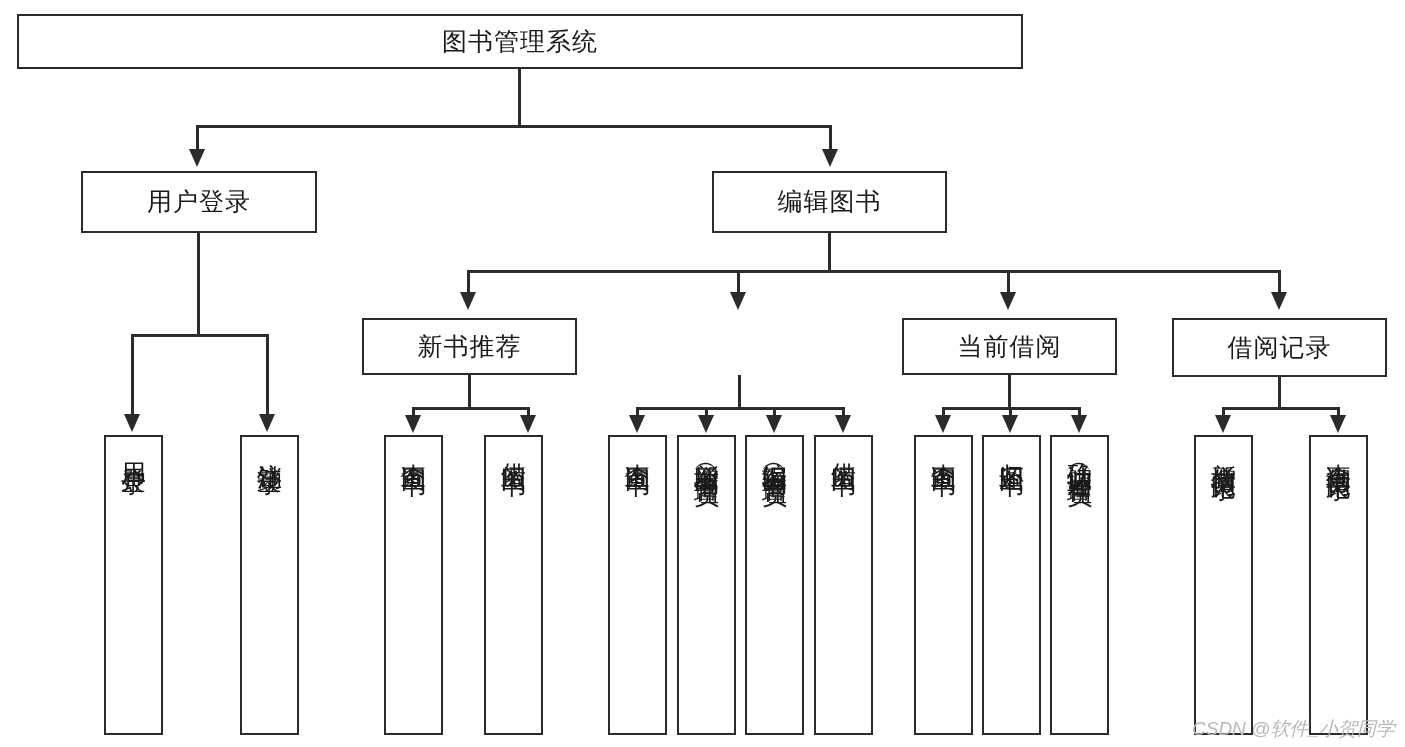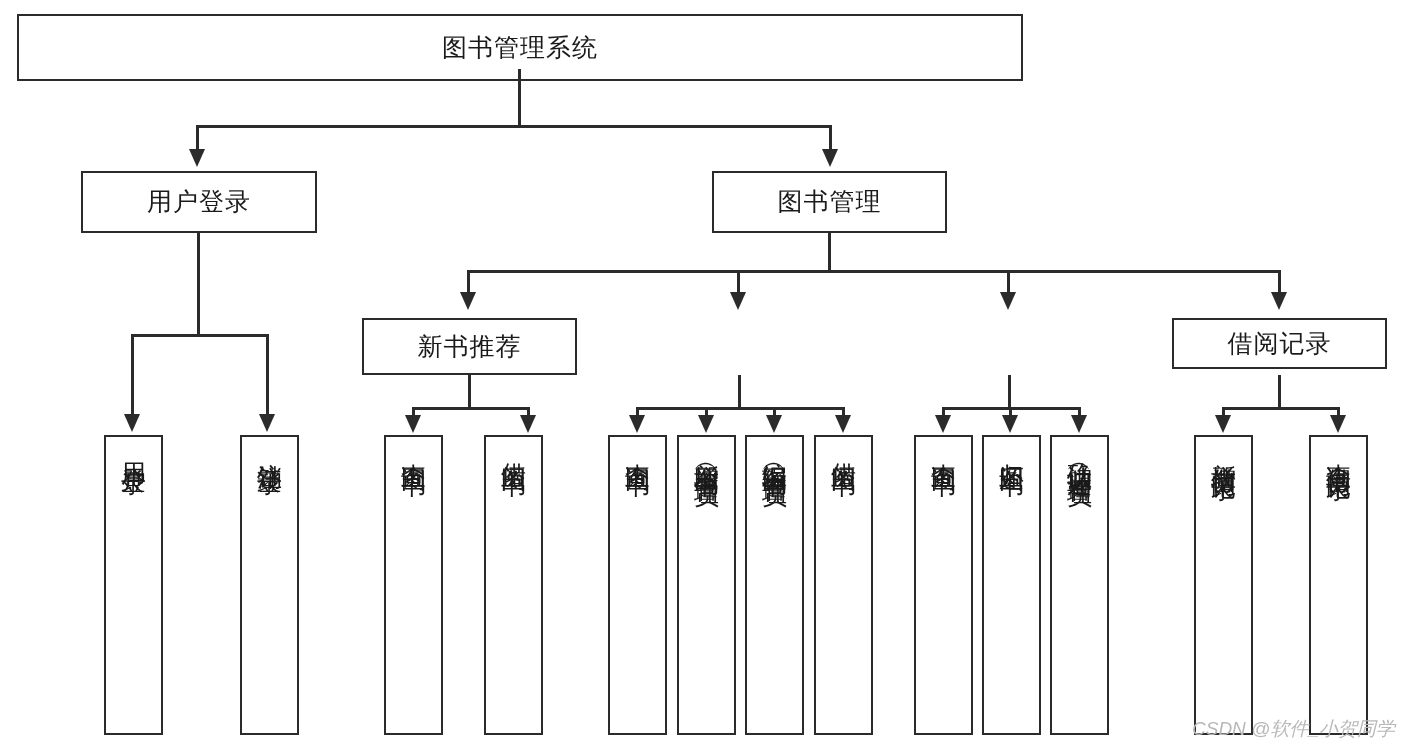--- a/index.html
+++ b/index.html
@@ -82,7 +82,7 @@
 
 <div id="canvas">
 
-  <div class="node root horiz" style="left:17px; top:14px; width:1006px; height:67px;">
+  <div class="node root horiz" style="left:17px; top:14px; width:1006px; height:55px;">
     <span class="label">图书管理系统</span>
   </div>
 

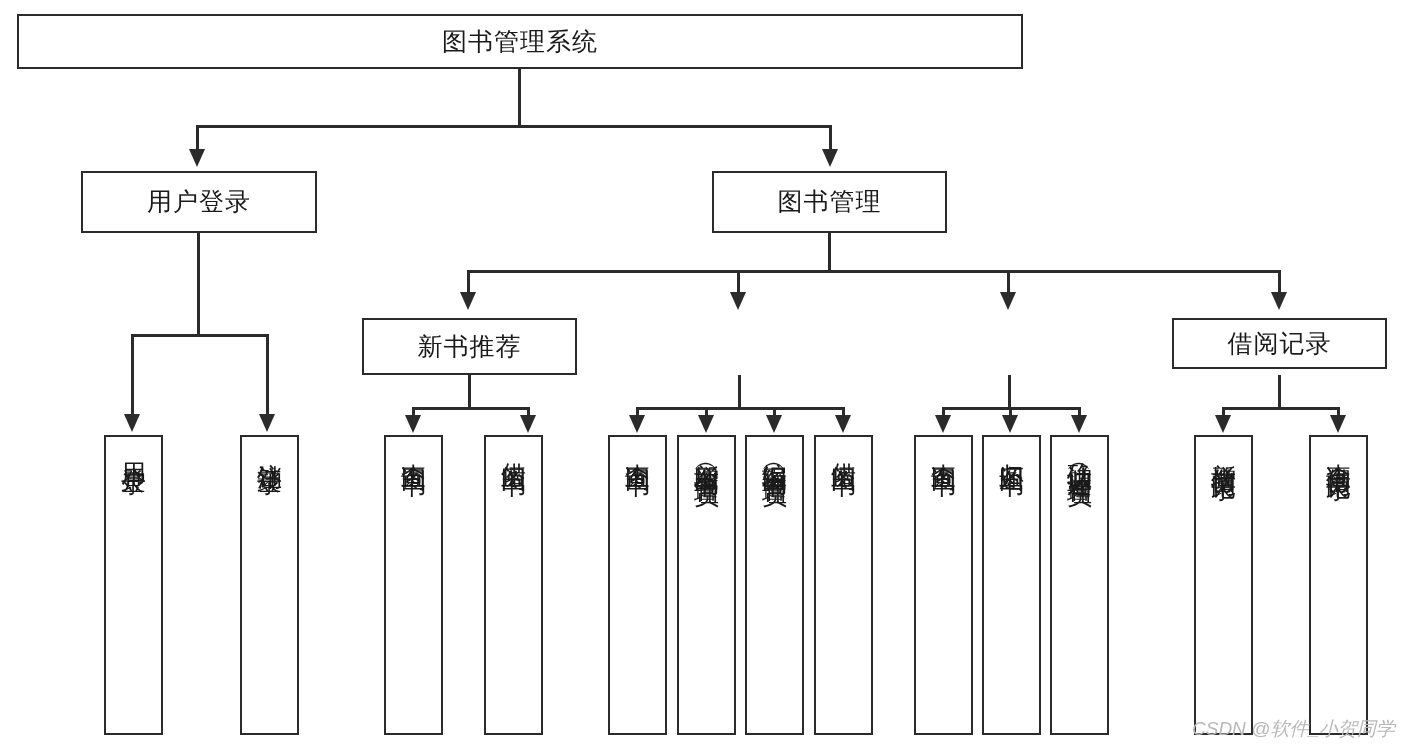--- a/index.html
+++ b/index.html
@@ -99,7 +99,7 @@
   </div>
 
   <div class="node horiz" style="left:712px; top:171px; width:235px; height:62px;">
-    <span class="label">图书管理</span>
+    <span class="label">编辑图书</span>
   </div>
 
   <div class="ln v" style="left:197px; top:233px; width:2.5px; height:102px;"></div>

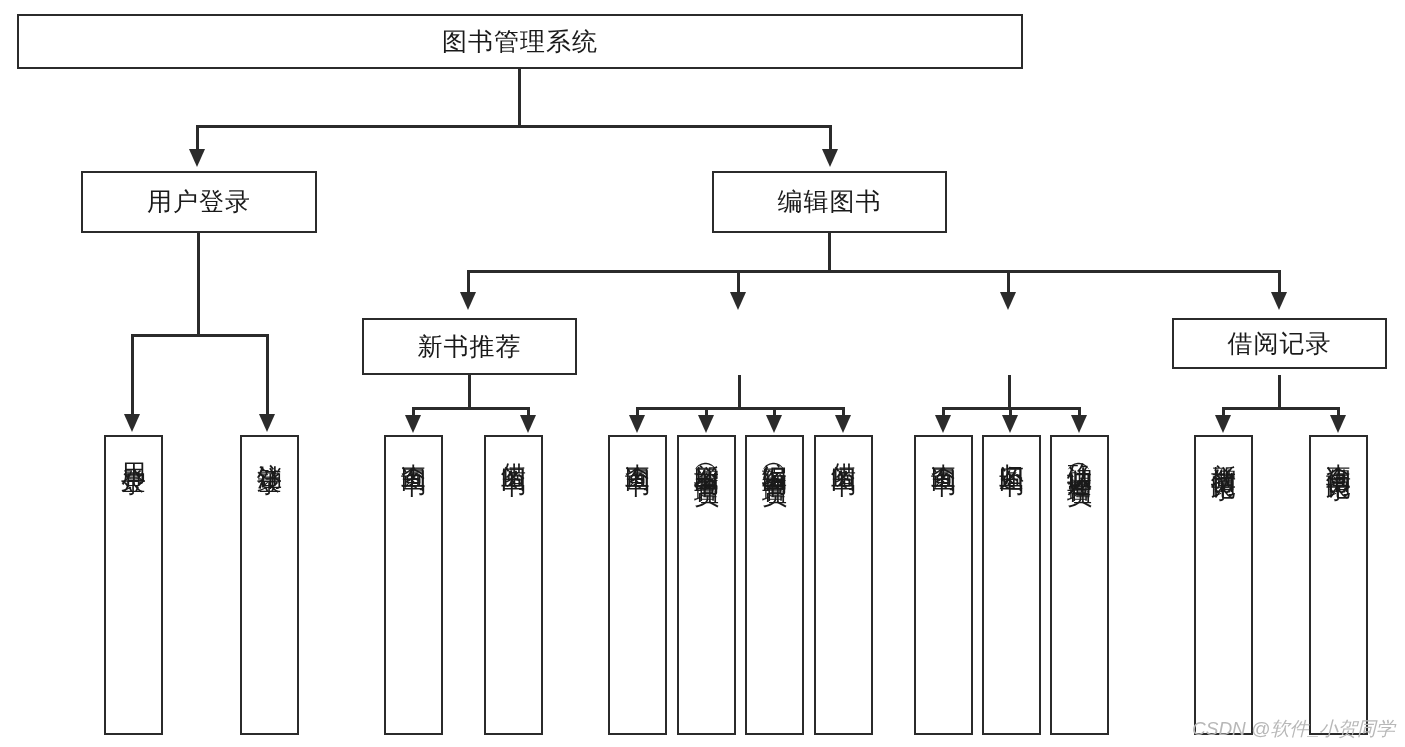--- a/index.html
+++ b/index.html
@@ -123,6 +123,9 @@
   <div class="node horiz" style="left:362px; top:318px; width:215px; height:57px;">
     <span class="label">新书推荐</span>
   </div>
+  <div class="node horiz" style="left:902px; top:318px; width:215px; height:57px;">
+    <span class="label">当前借阅</span>
+  </div>
   <div class="node horiz" style="left:1172px; top:318px; width:215px; height:51px;">
     <span class="label">借阅记录</span>
   </div>

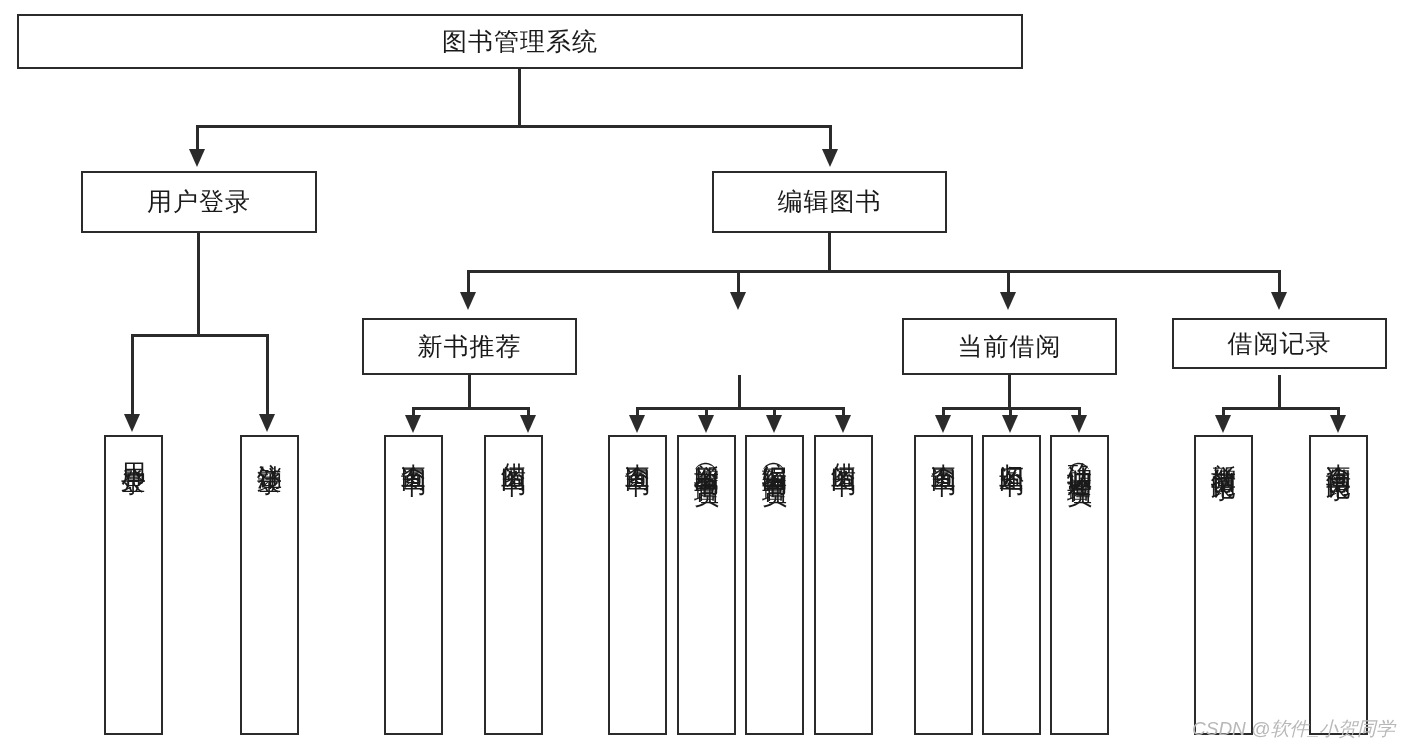--- a/index.html
+++ b/index.html
@@ -126,7 +126,7 @@
   <div class="node horiz" style="left:902px; top:318px; width:215px; height:57px;">
     <span class="label">当前借阅</span>
   </div>
-  <div class="node horiz" style="left:1172px; top:318px; width:215px; height:51px;">
+  <div class="node horiz" style="left:1172px; top:318px; width:215px; height:59px;">
     <span class="label">借阅记录</span>
   </div>
 

